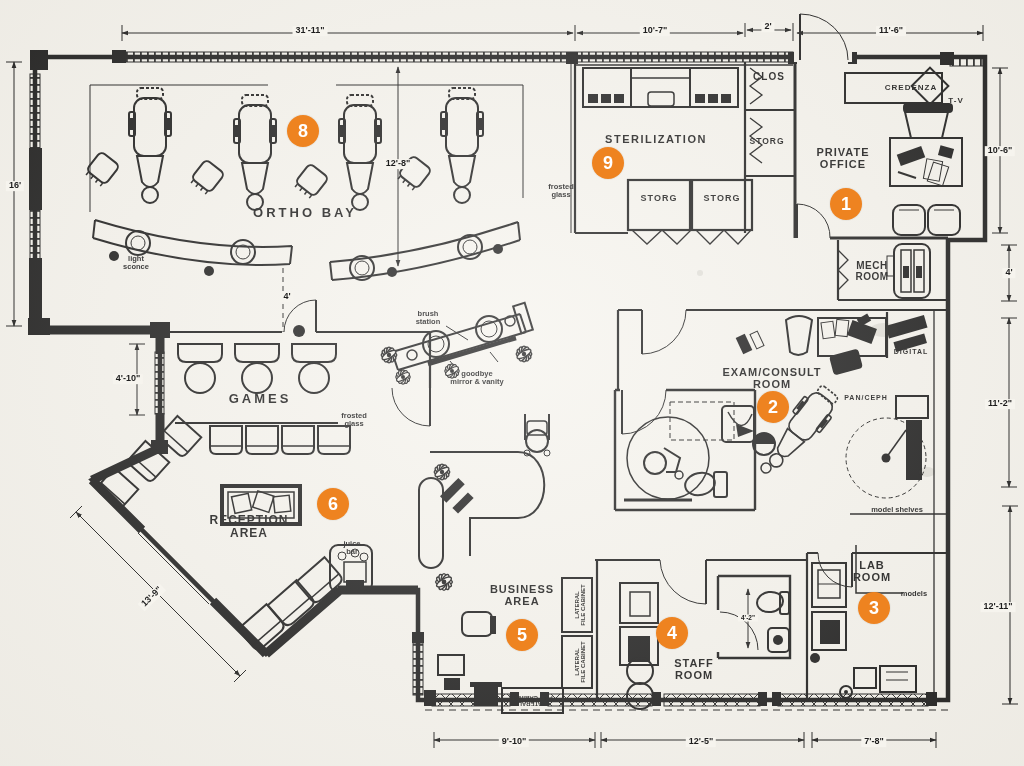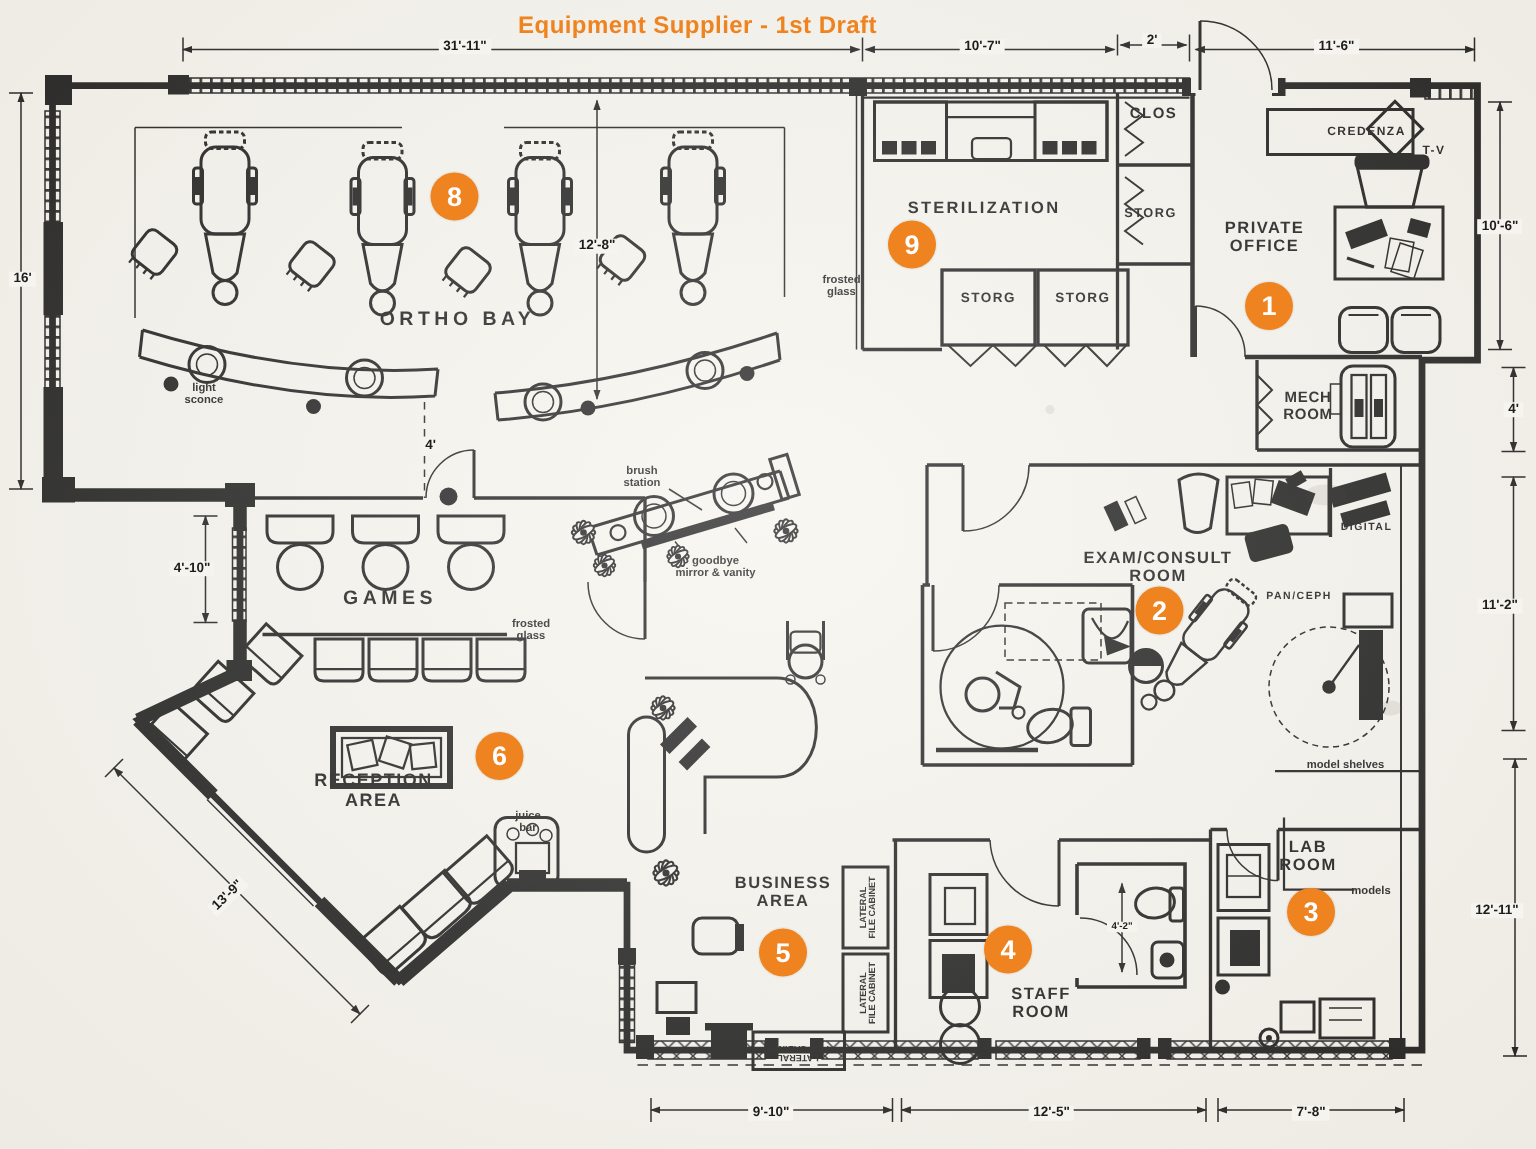--- a/index.html
+++ b/index.html
@@ -417,7 +417,6 @@
 </svg>
 
 <div id="plan-labels">
-  <div class="title" style="left: 465px; top: 18px; color: rgb(238, 131, 32);">Equipment Supplier - 1st Draft</div>
 <div class="lbl room" style="left: 305px; top: 213px; font-size: 13px; letter-spacing: 3px; transform: translate(-50%, -50%);">ORTHO BAY</div>
       <div class="lbl room" style="left: 260px; top: 399px; font-size: 13px; letter-spacing: 3px; transform: translate(-50%, -50%);">GAMES</div>
       <div class="lbl room" style="left: 249px; top: 527px; font-size: 12px; letter-spacing: 1px; transform: translate(-50%, -50%);">RECEPTION

